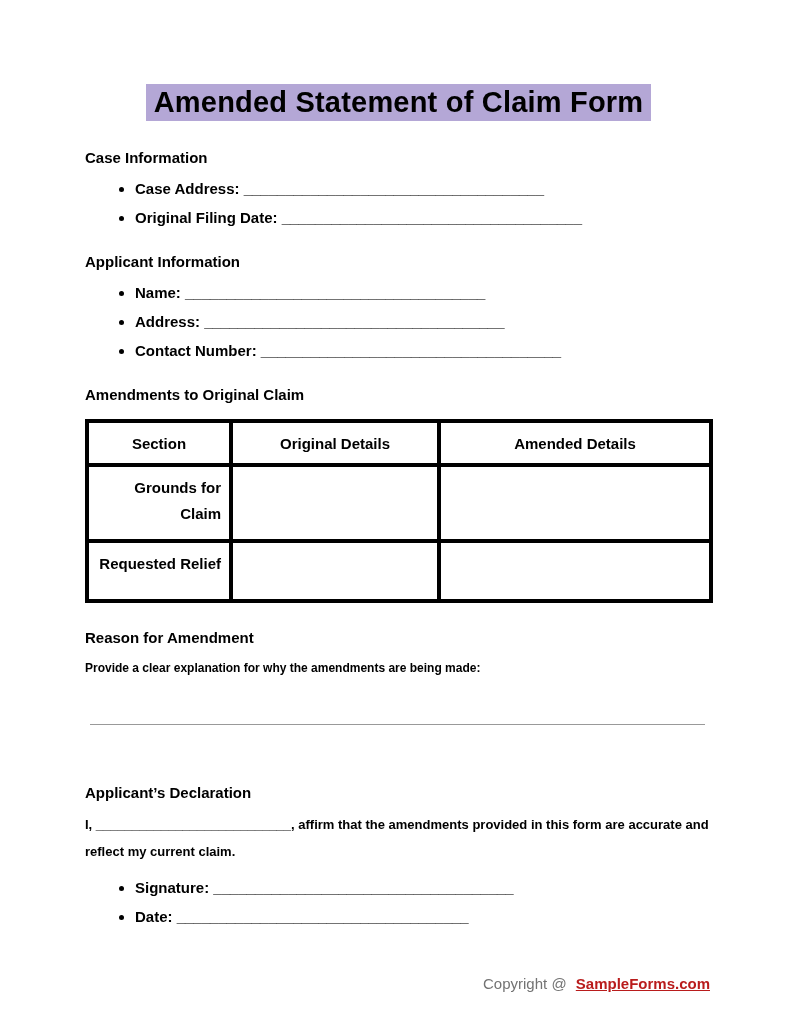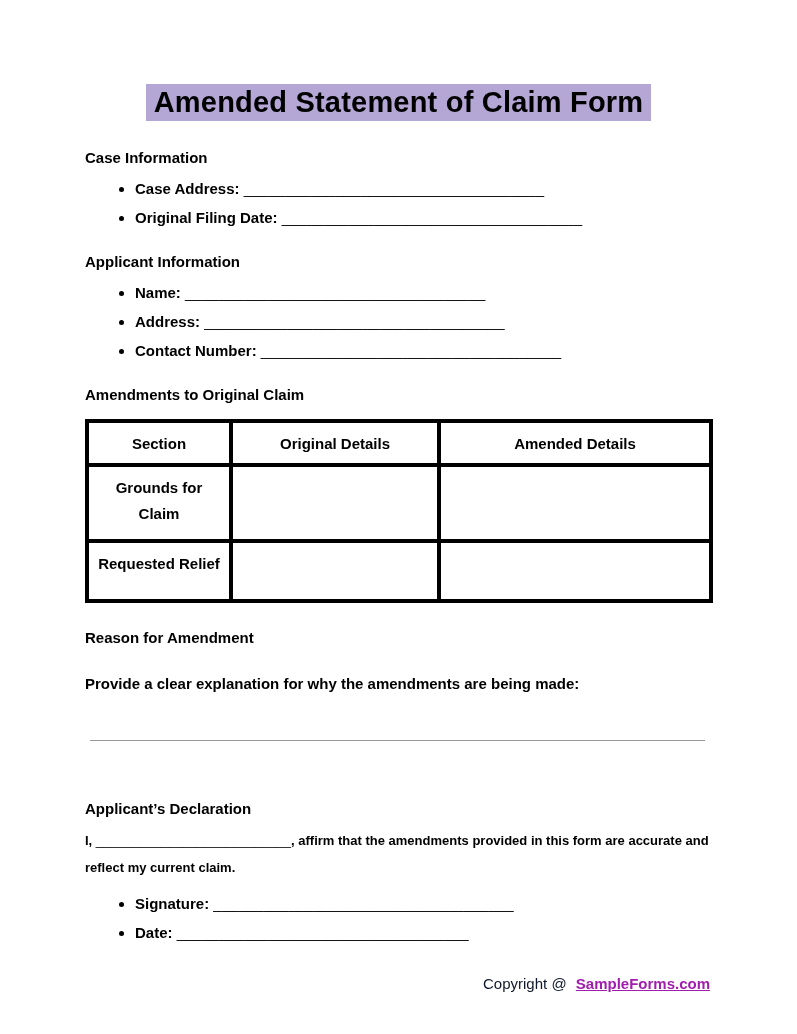--- a/index.html
+++ b/index.html
@@ -49,7 +49,7 @@
     line-height: 19px;
   }
   .blank-line {
-    font-weight: normal;
+    font-weight: bold;
     letter-spacing: 0;
     white-space: nowrap;
   }

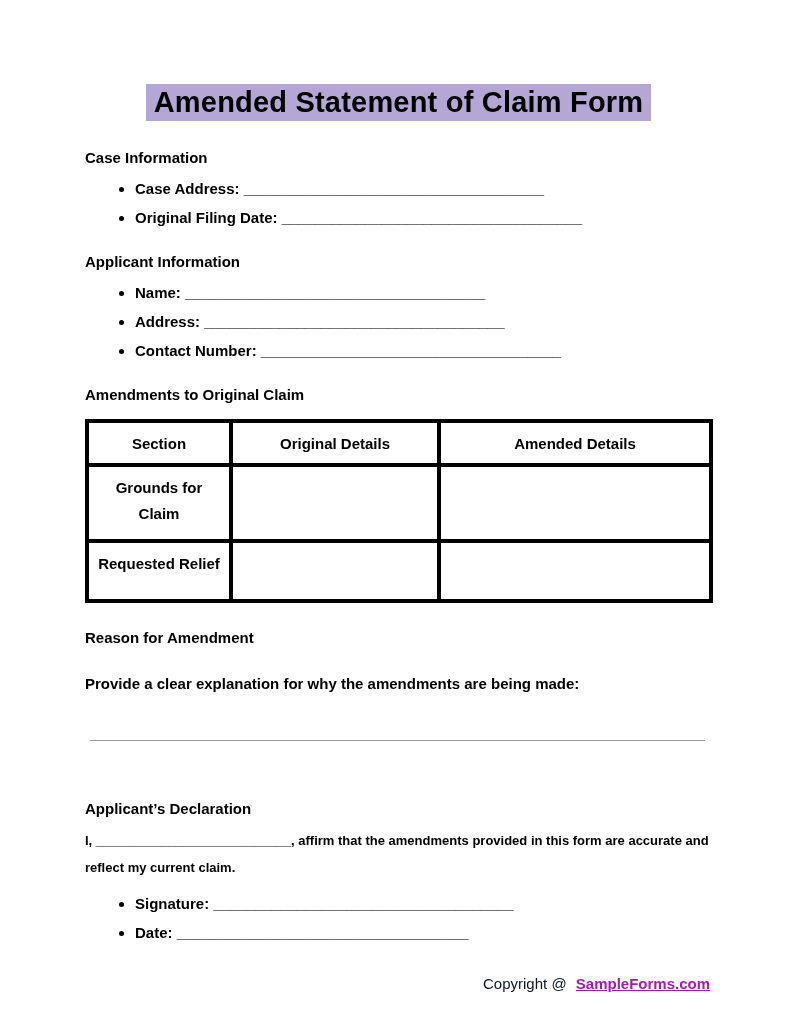--- a/index.html
+++ b/index.html
@@ -77,7 +77,7 @@
   .col-amended  { width: 272px; }
   table.amend-table td {
     vertical-align: top;
-    text-align: center;
+    text-align: right;
     padding: 8px 8px 12px 8px;
   }
   td.row-label {

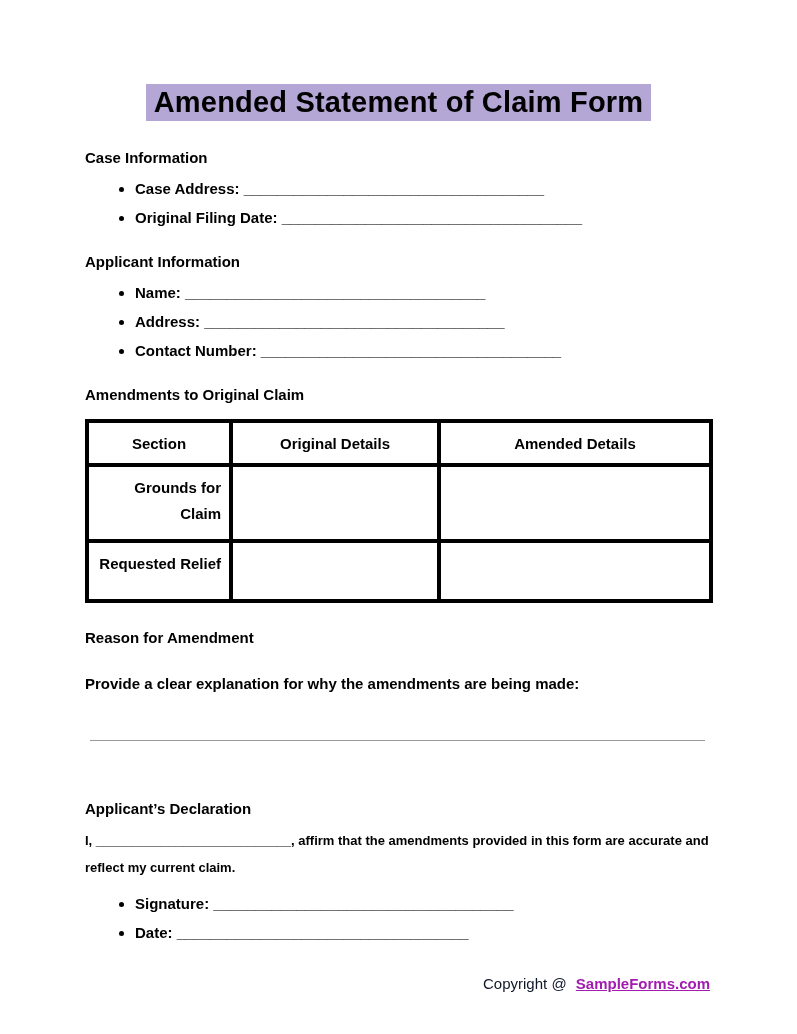--- a/index.html
+++ b/index.html
@@ -88,9 +88,9 @@
   tr.row-relief td   { height: 60px; }
   tr.row-other td    { height: 46px; }
   .instruction {
-    font-size: 15px;
-    font-weight: bold;
-    margin: 27px 0 0 0;
+    font-size: 12px;
+    font-weight: bold;
+    margin: 11px 0 0 0;
     line-height: 22px;
   }
   .write-line {

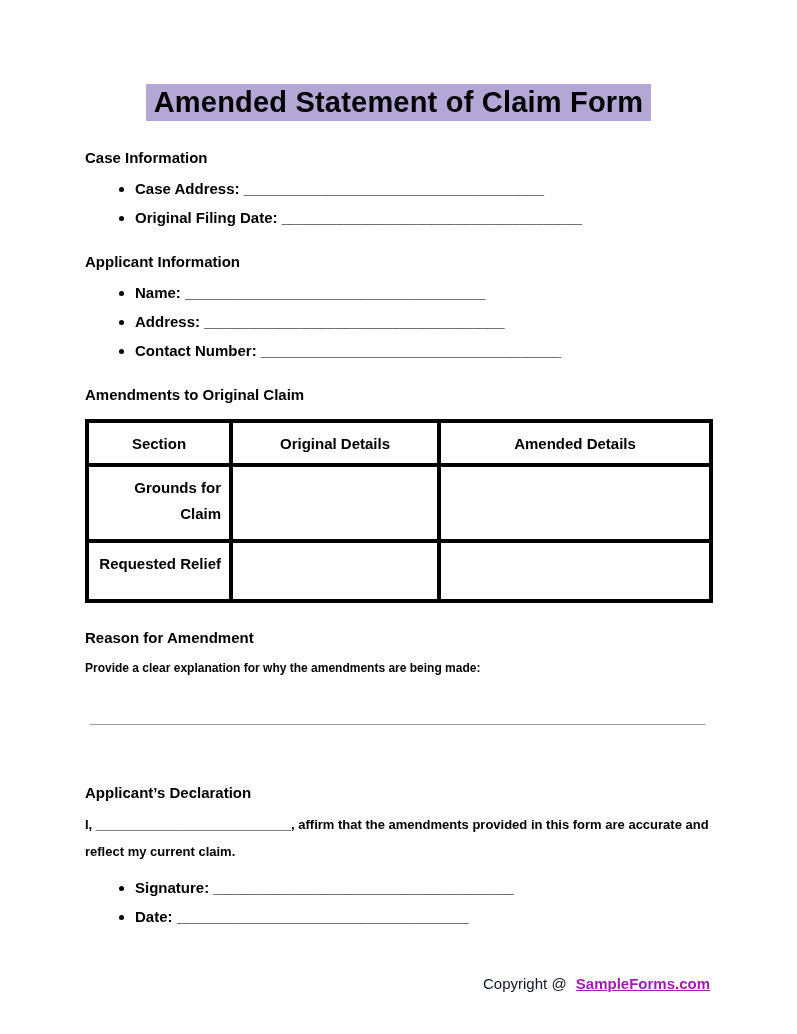--- a/index.html
+++ b/index.html
@@ -114,7 +114,7 @@
     white-space: nowrap;
   }
   .footer .copy-prefix {
-    color: #0f172a;
+    color: #737373;
     font-weight: normal;
   }
   .footer .brand-link {

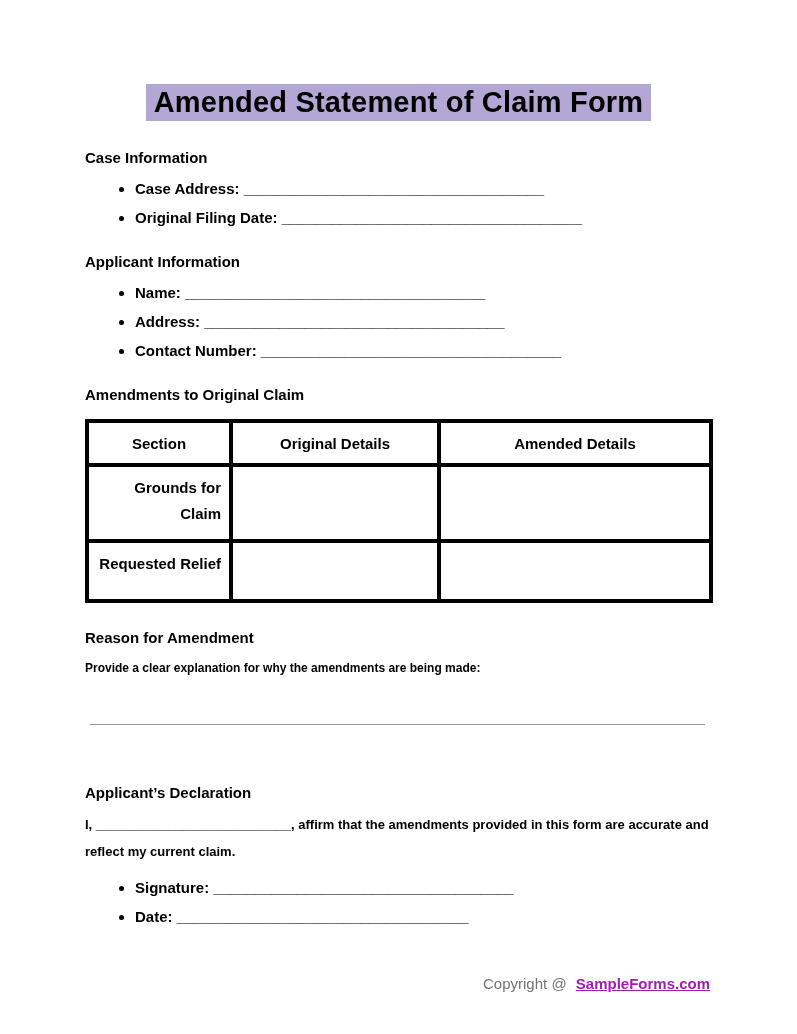--- a/index.html
+++ b/index.html
@@ -118,7 +118,7 @@
     font-weight: normal;
   }
   .footer .brand-link {
-    color: #a21caf;
+    color: #b91c1c;
     font-weight: bold;
     text-decoration: underline;
     margin-left: 5px;

